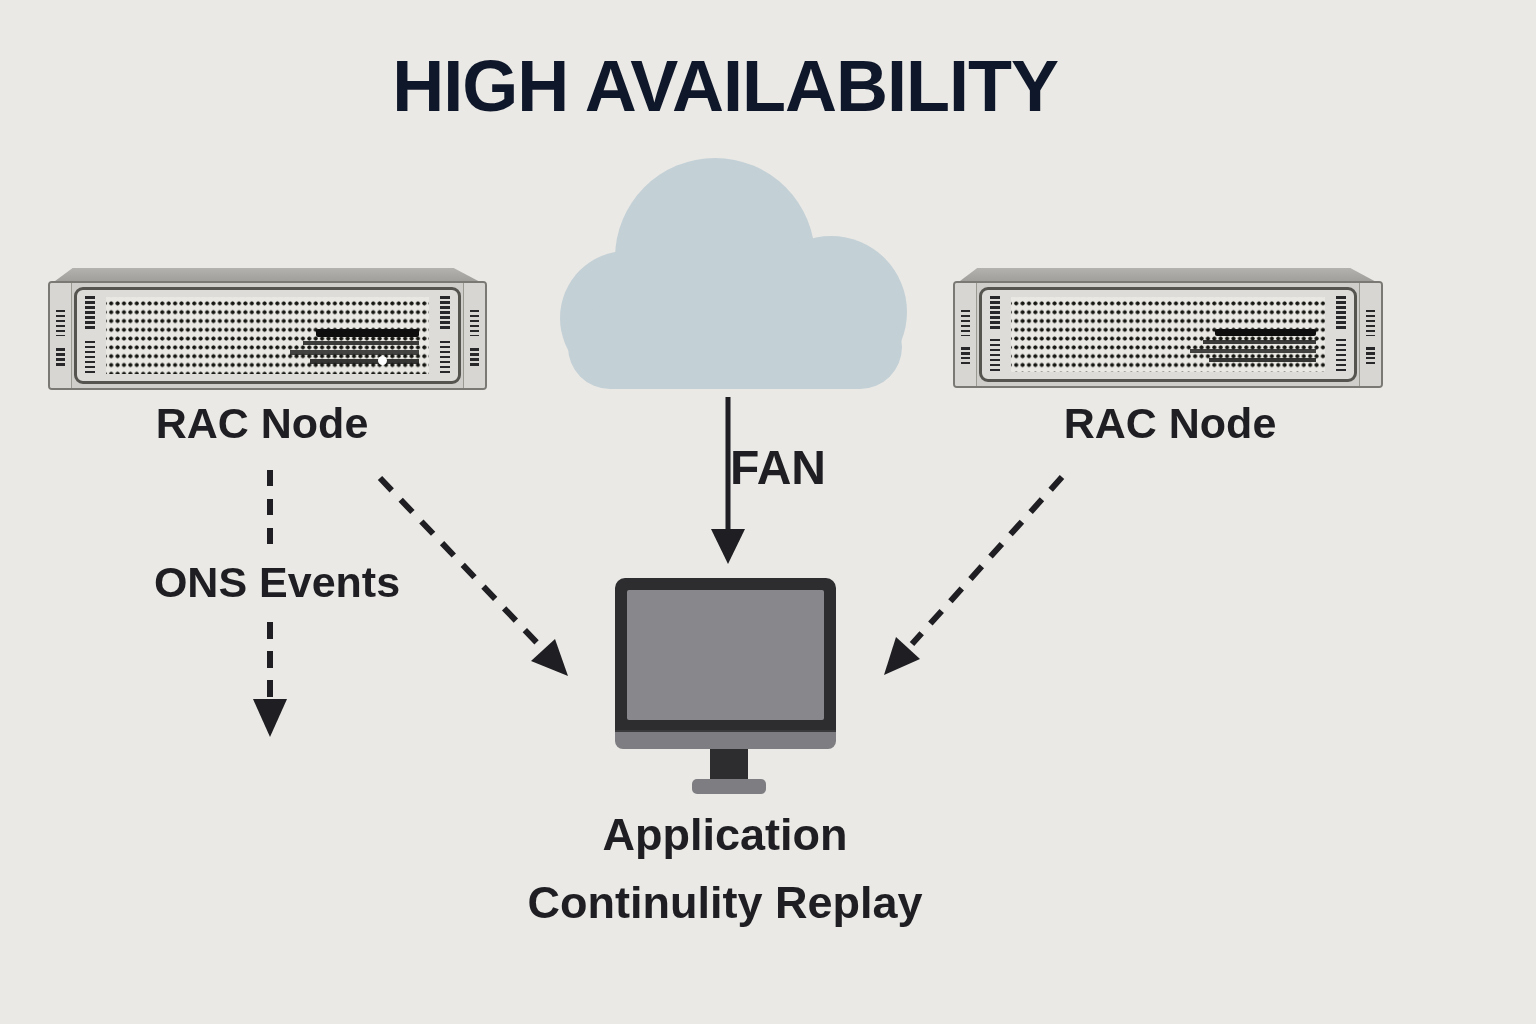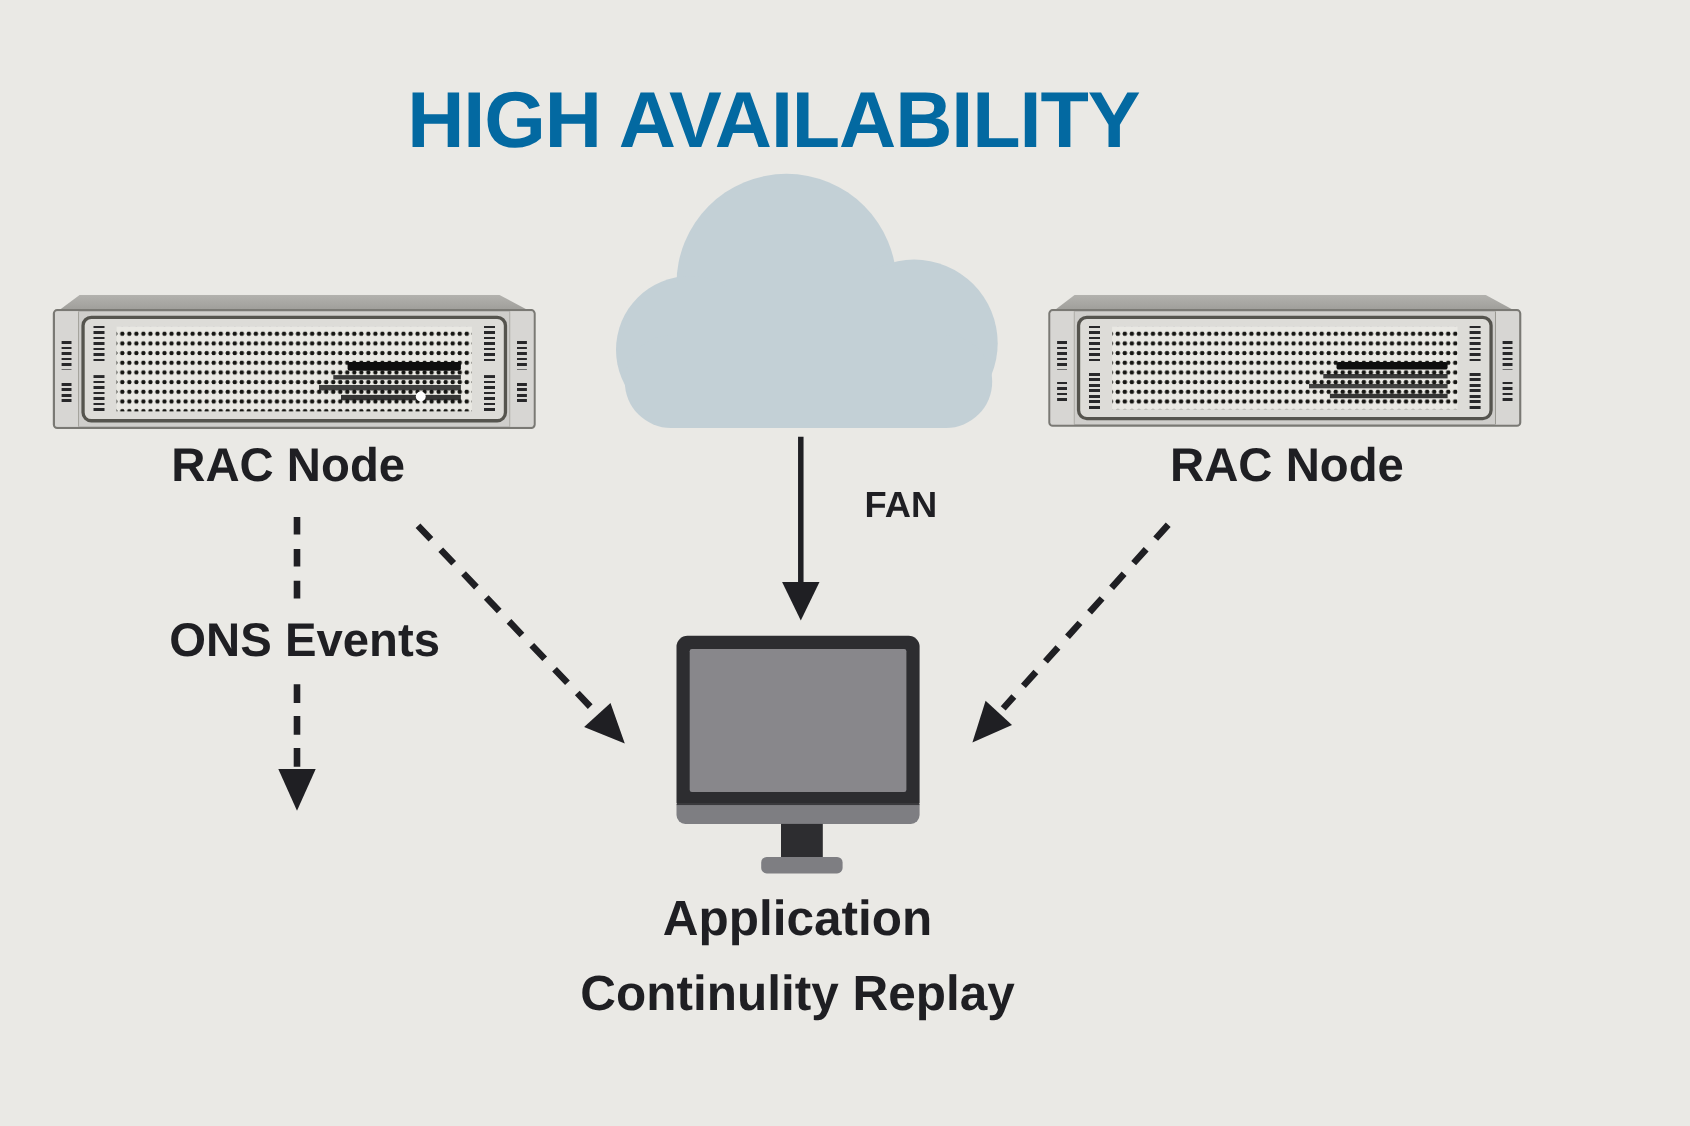--- a/index.html
+++ b/index.html
@@ -19,11 +19,10 @@
   }
   .title {
     left: 348px; top: 45px; width: 710px;
-    text-align: center;
+    text-align: right;
     font-size: 72px;
     letter-spacing: -1px;
-    color: #0369a1;
-    margin-top: 24px;
+    color: #0f172a;
   }
   .rac-left  { left: 112px;  top: 399px; width: 300px; text-align: center; font-size: 43px; }
   .rac-right { left: 1020px; top: 399px; width: 300px; text-align: center; font-size: 43px; }

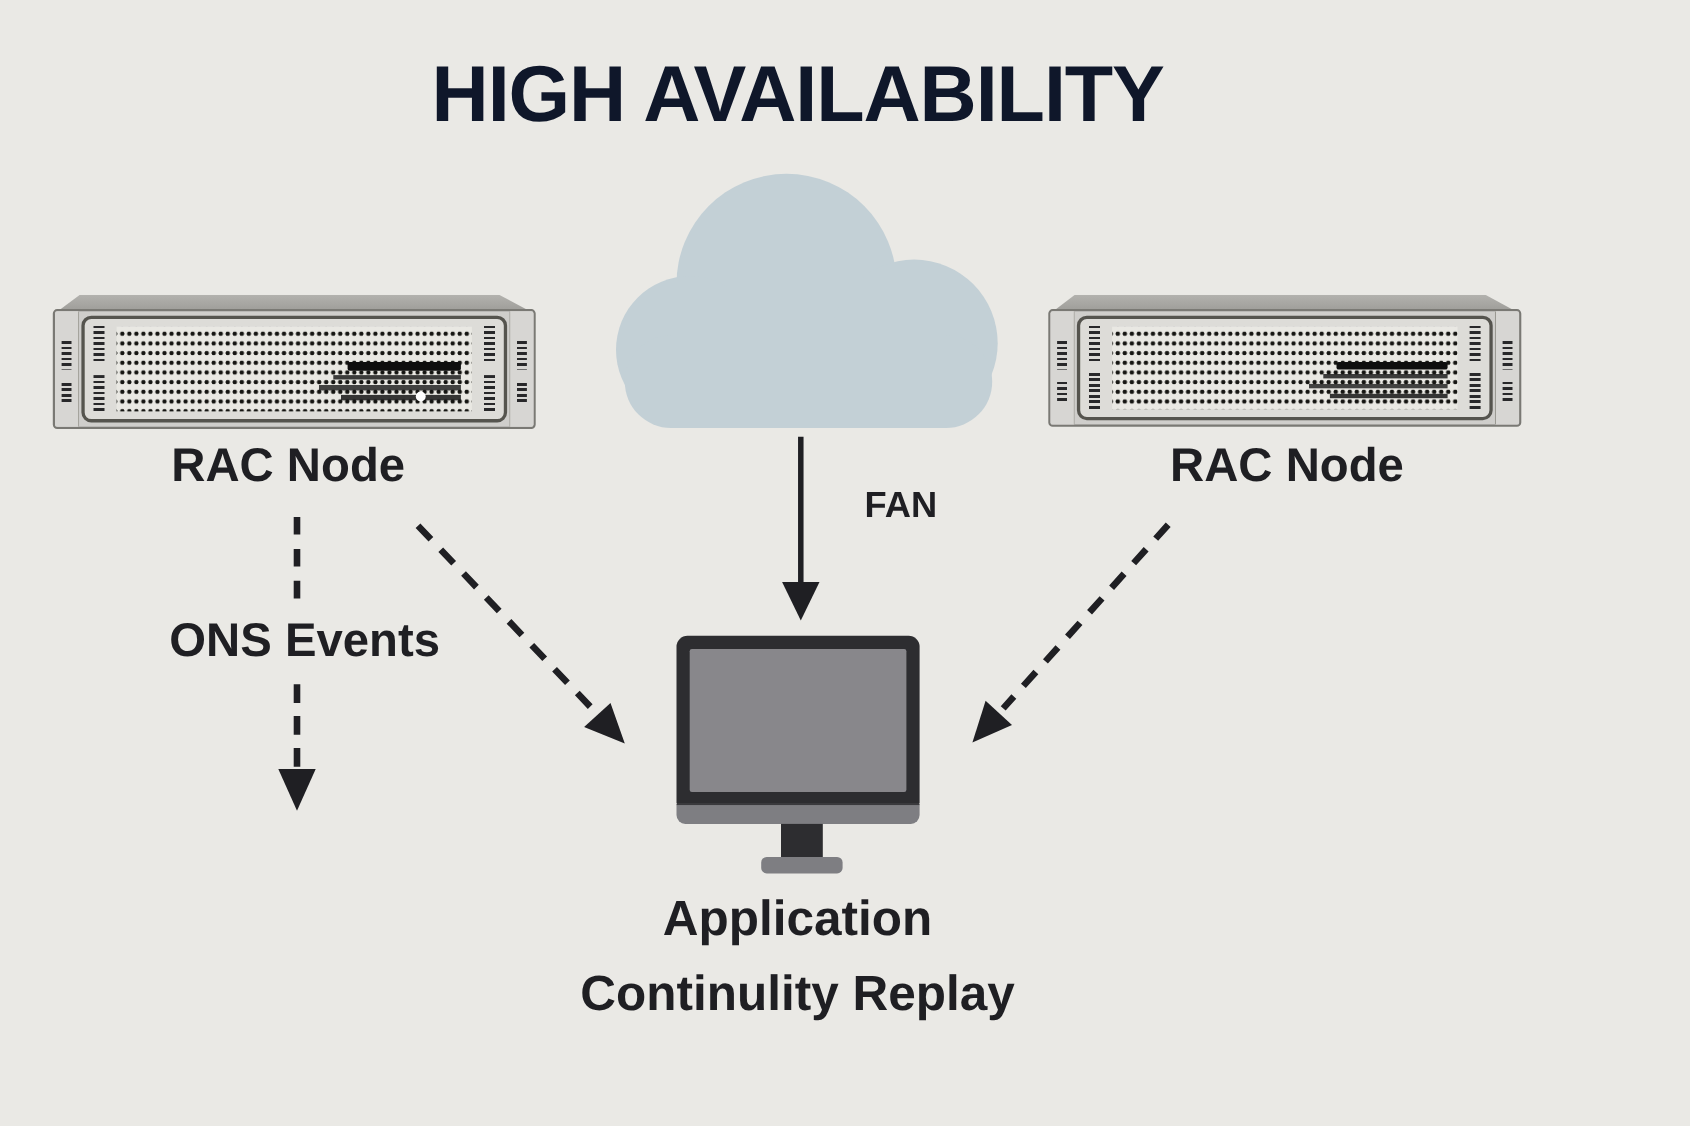--- a/index.html
+++ b/index.html
@@ -26,7 +26,7 @@
   }
   .rac-left  { left: 112px;  top: 399px; width: 300px; text-align: center; font-size: 43px; }
   .rac-right { left: 1020px; top: 399px; width: 300px; text-align: center; font-size: 43px; }
-  .fan       { left: 786px;  top: 440px; font-size: 33px; }
+  .fan       { left: 730px;  top: 440px; font-size: 48px; }
   .ons       { left: 117px;  top: 558px; width: 320px; text-align: center; font-size: 43px; }
   .app       { left: 475px;  top: 801px; width: 500px; text-align: center; font-size: 45px; line-height: 68px; }
 

